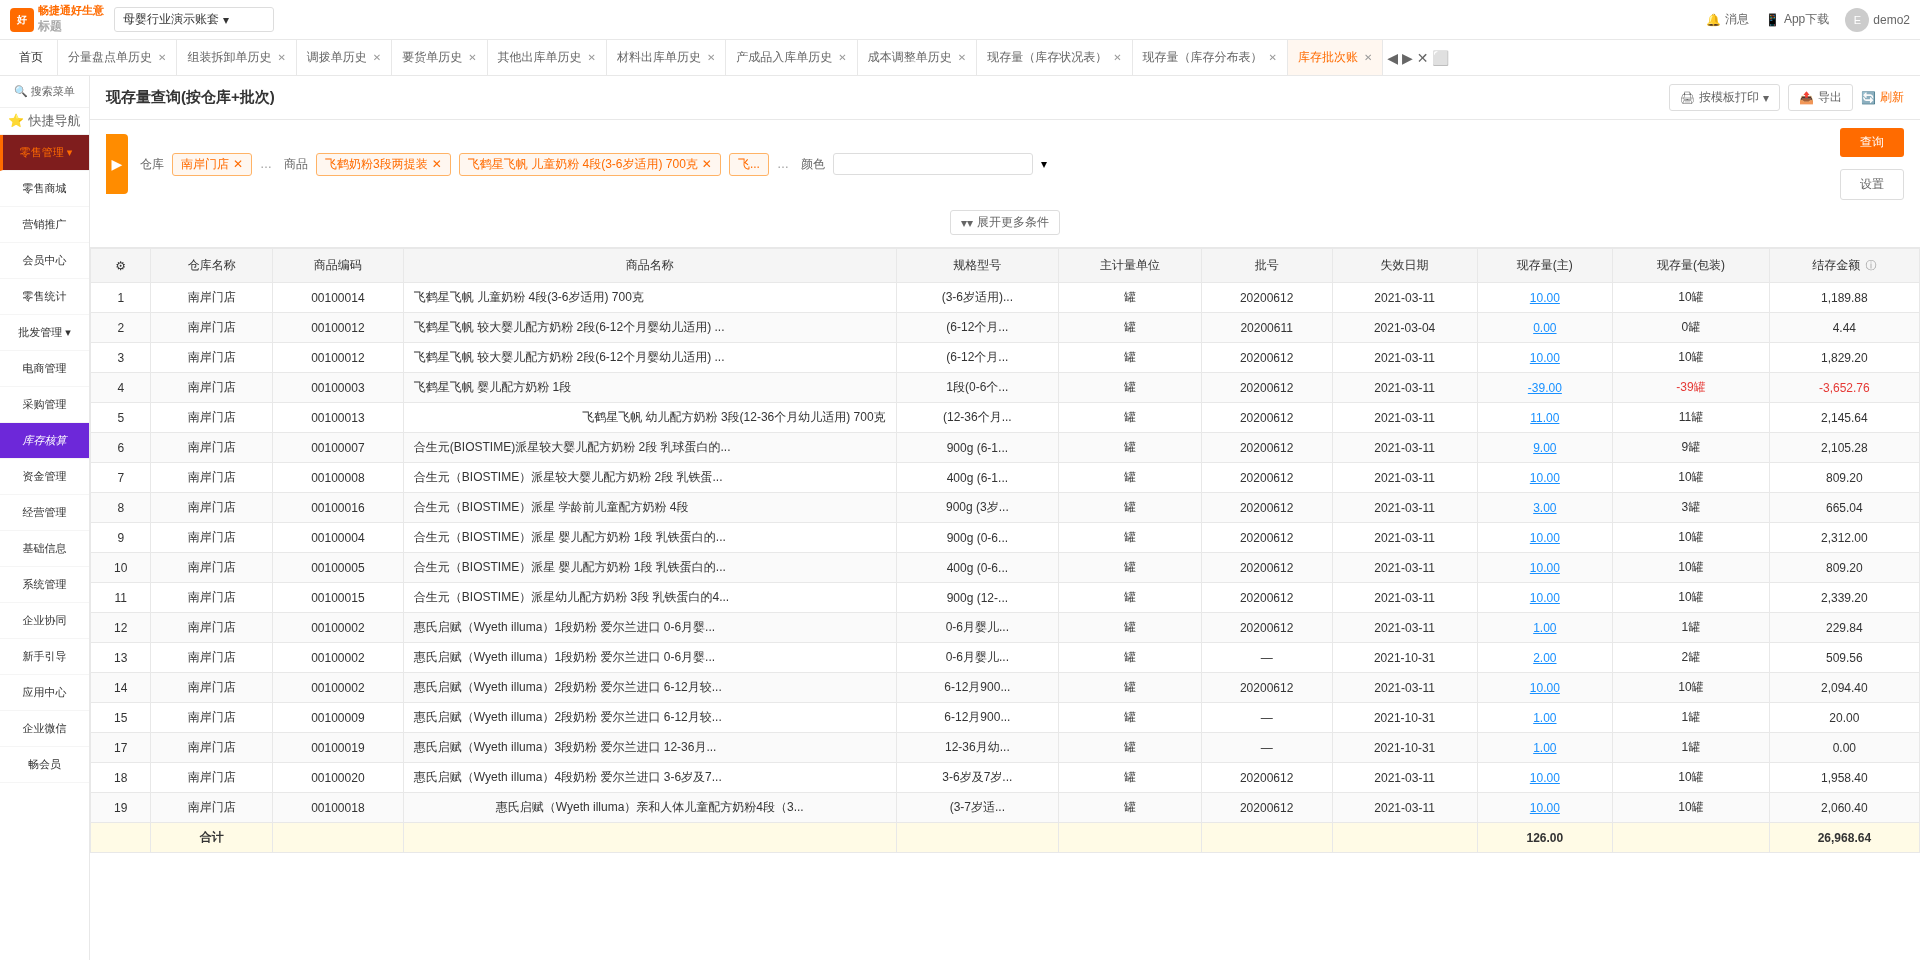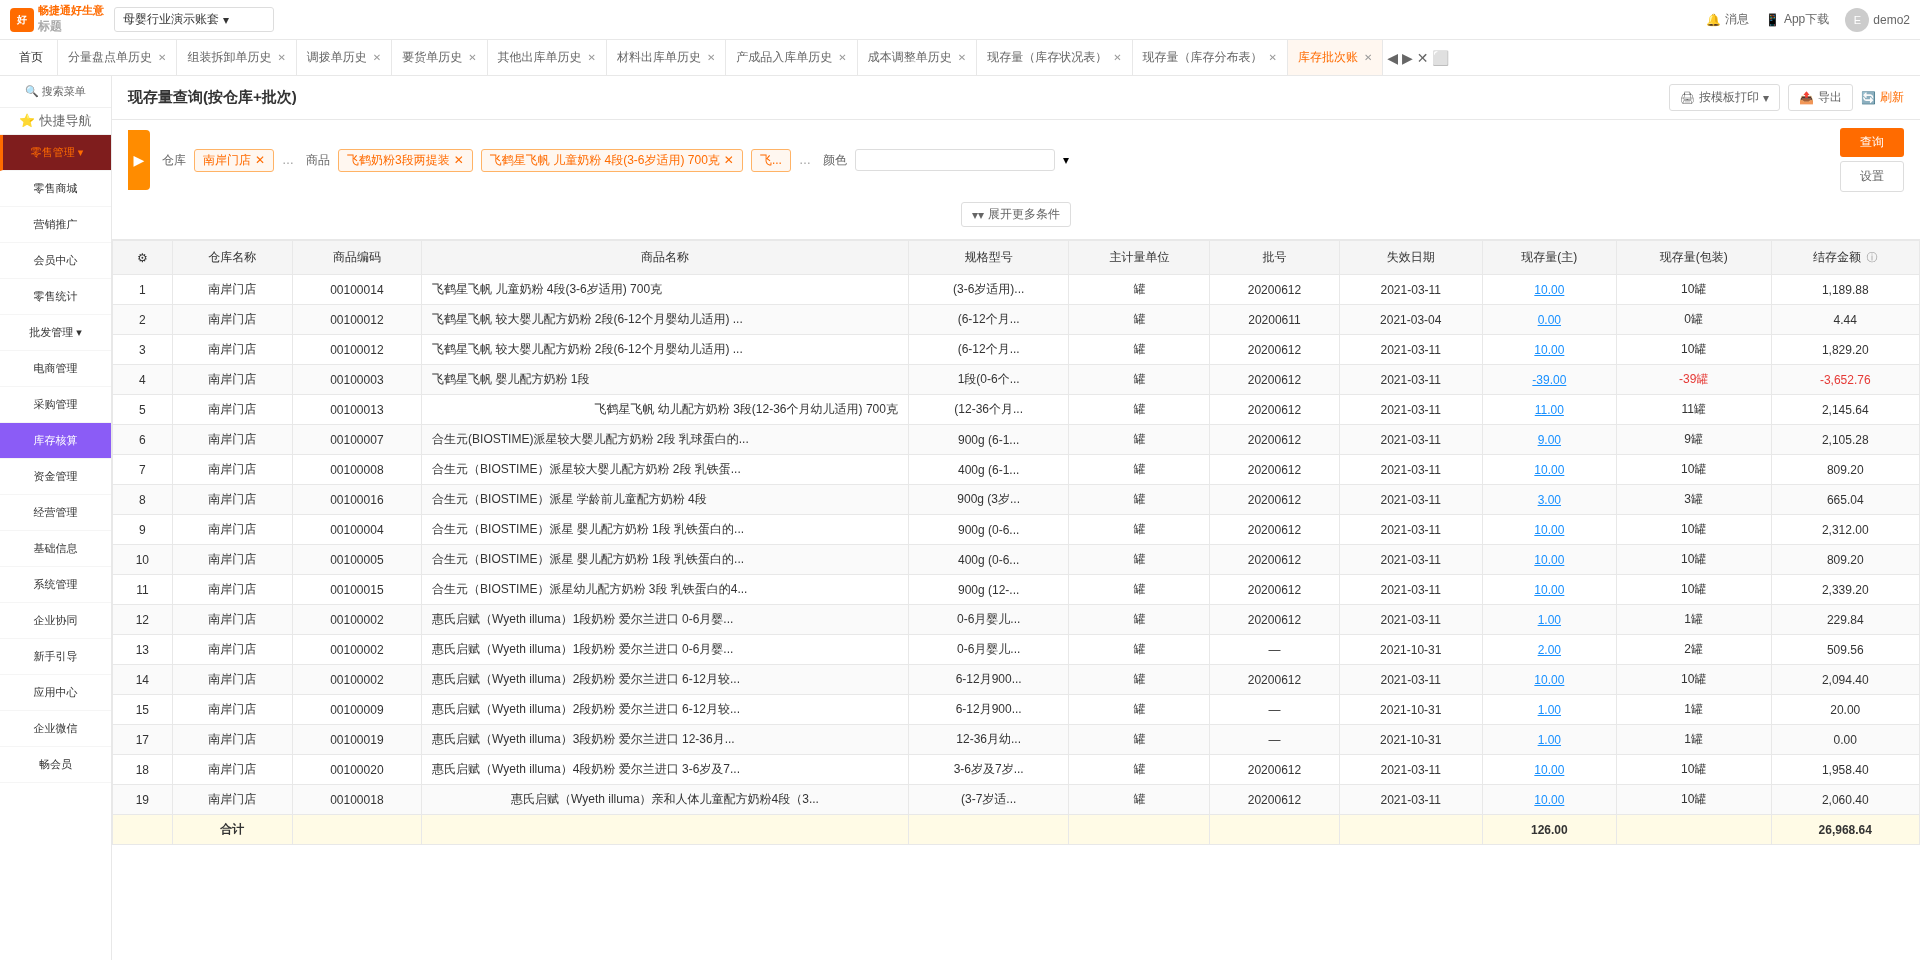--- a/index.html
+++ b/index.html
@@ -72,7 +72,7 @@
 
     
     .sidebar {
-      width: 112px; background: #fff; border-right: 1px solid #e8e8e8;
+      width: 90px; background: #fff; border-right: 1px solid #e8e8e8;
       display: flex; flex-direction: column; overflow-y: auto;
       flex-shrink: 0;
     }

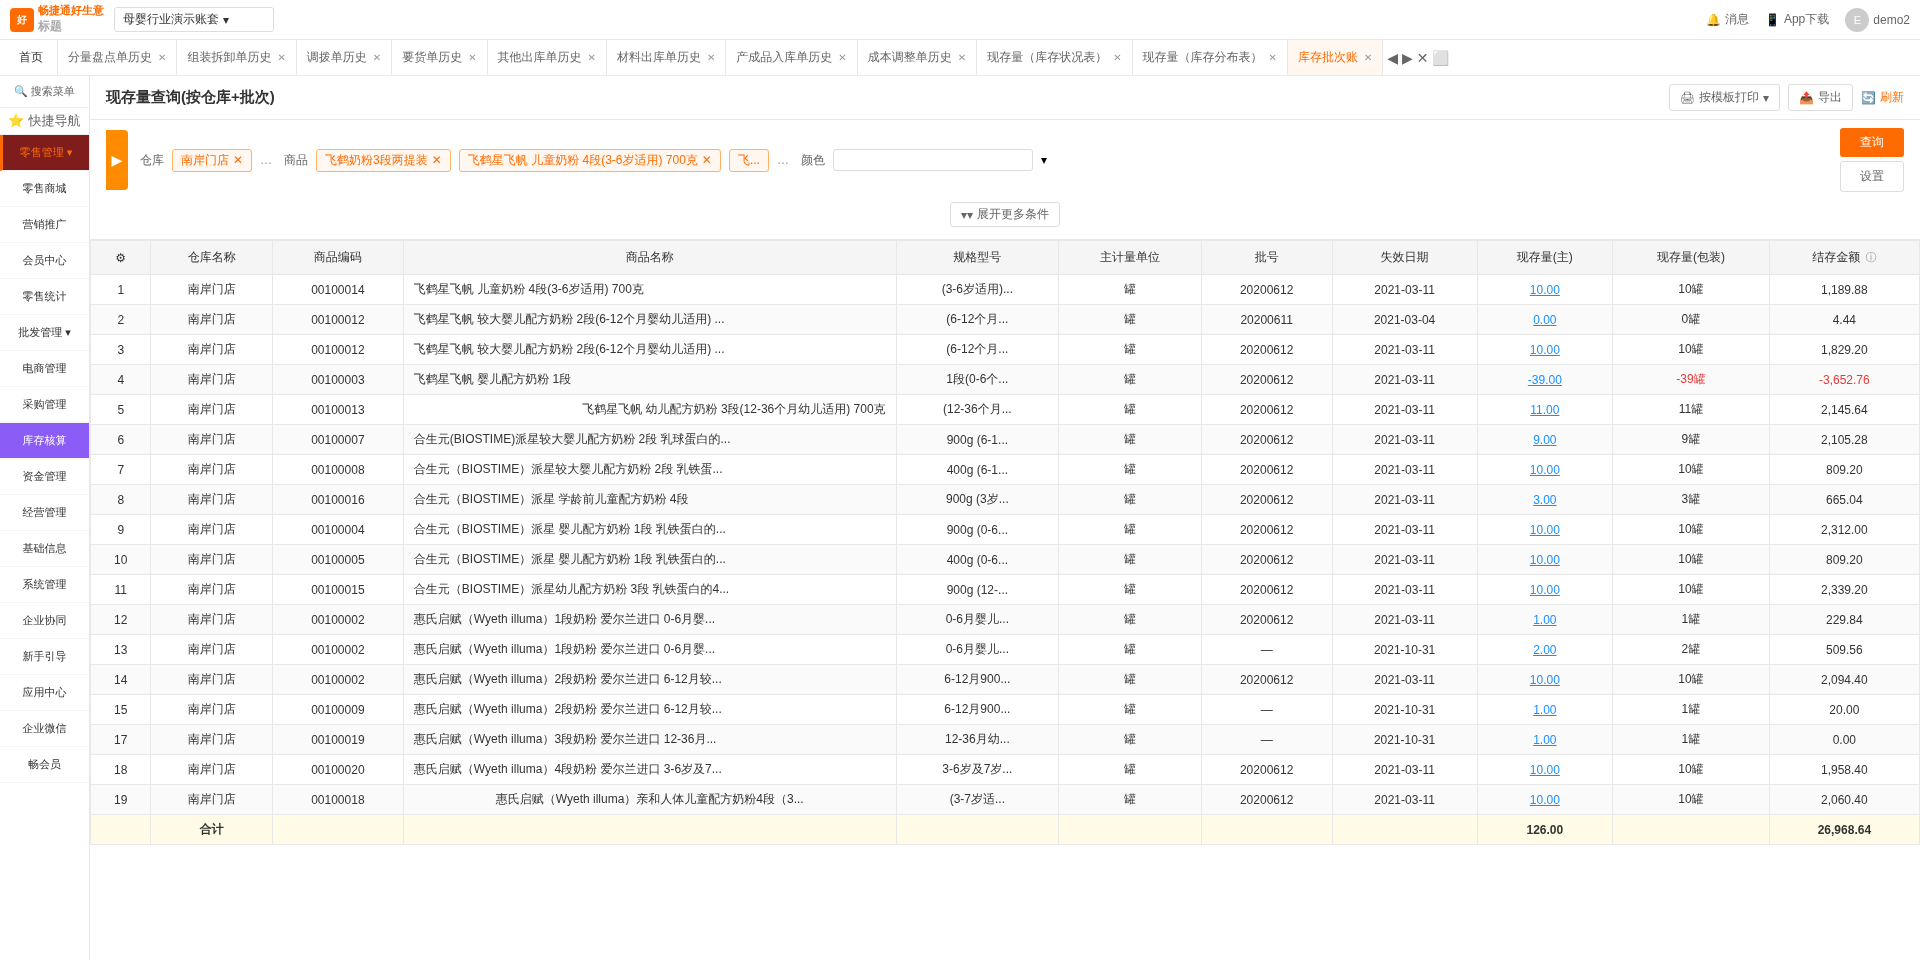--- a/index.html
+++ b/index.html
@@ -124,7 +124,7 @@
     }
     .btn-query { background: #ff6b00; color: white; border: none; border-radius: 3px; padding: 6px 20px; cursor: pointer; font-size: 12px; }
     .btn-settings { background: #fff; color: #666; border: 1px solid #ddd; border-radius: 3px; padding: 6px 12px; cursor: pointer; font-size: 12px; }
-    .query-area { display: flex; flex-direction: column; gap: 4px; margin-left: auto; }
+    .query-area { display: flex; flex-direction: column; gap: 12px; margin-left: auto; }
 
     
     .table-wrap { flex: 1; overflow-y: auto; background: #fff; }

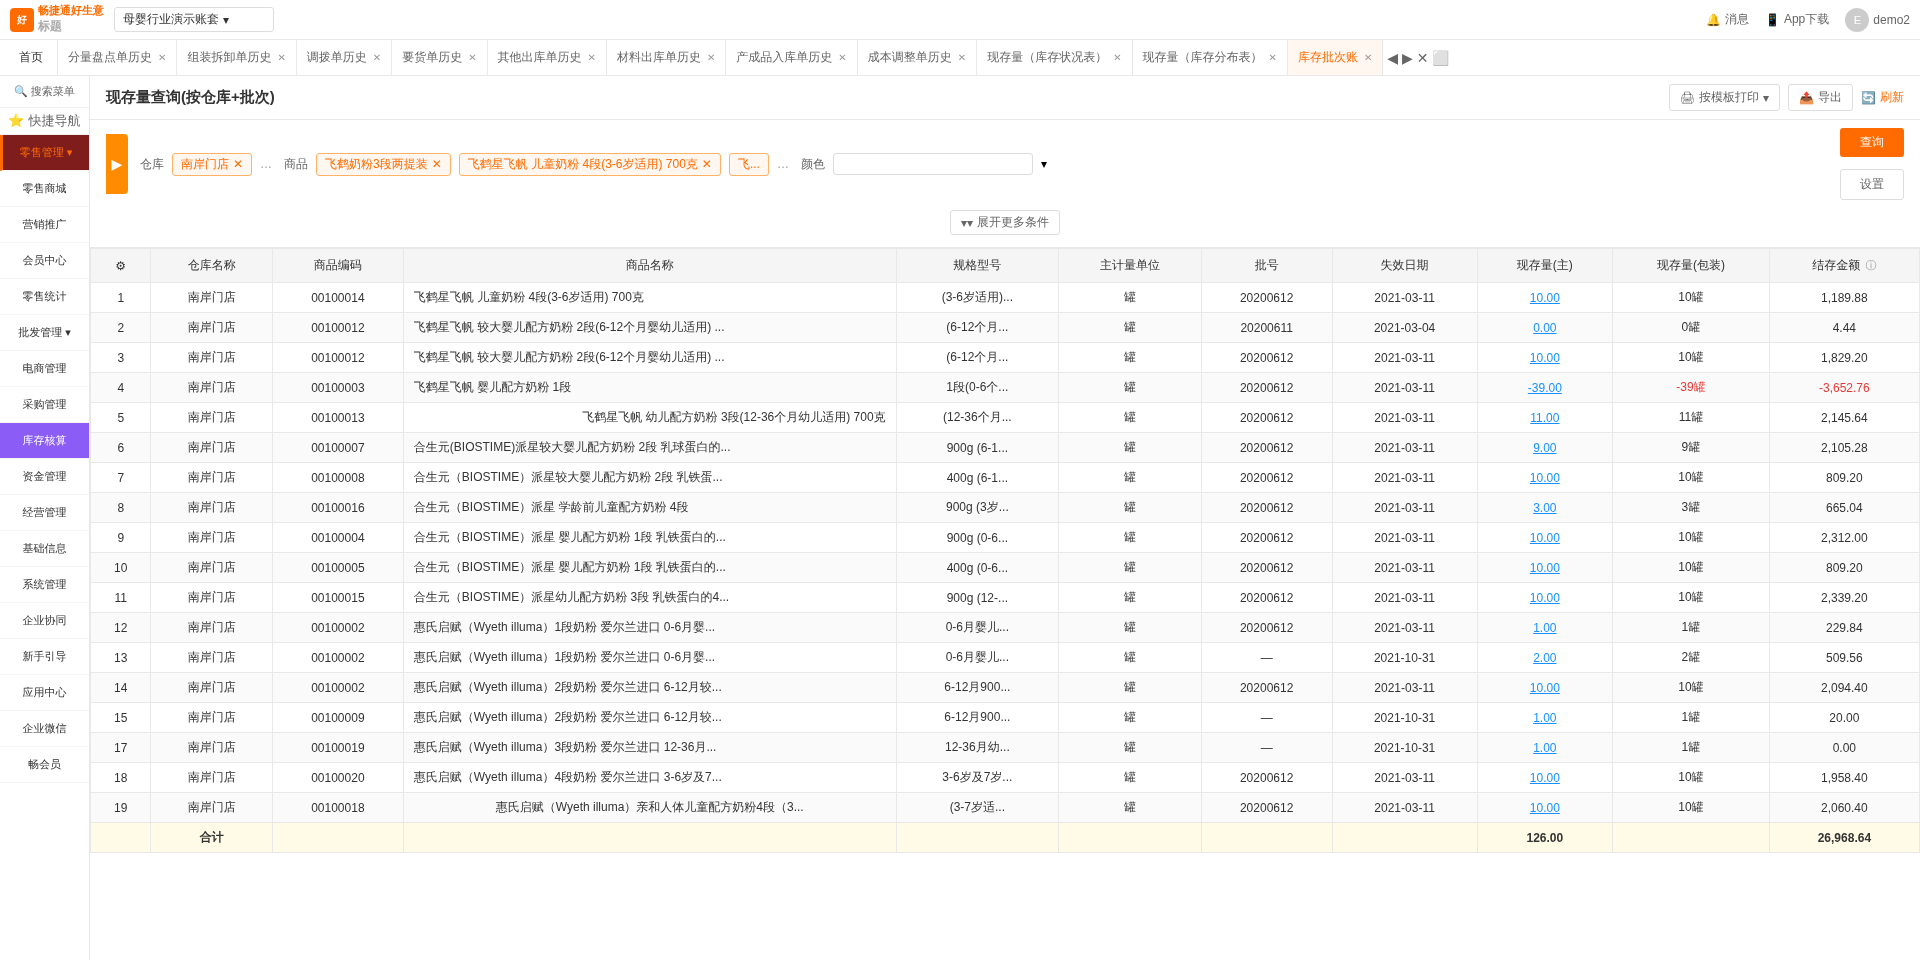--- a/index.html
+++ b/index.html
@@ -88,7 +88,7 @@
       padding: 10px 6px; text-align: center; cursor: pointer;
       color: #333; font-size: 11px; border-bottom: 1px solid #f5f5f5;
     }
-    .sidebar-item.active { background: #8b5cf6; color: white; }
+    .sidebar-item.active { background: #6d28d9; color: white; font-style: italic; }
 
     
     .content { flex: 1; display: flex; flex-direction: column; overflow: hidden; }

